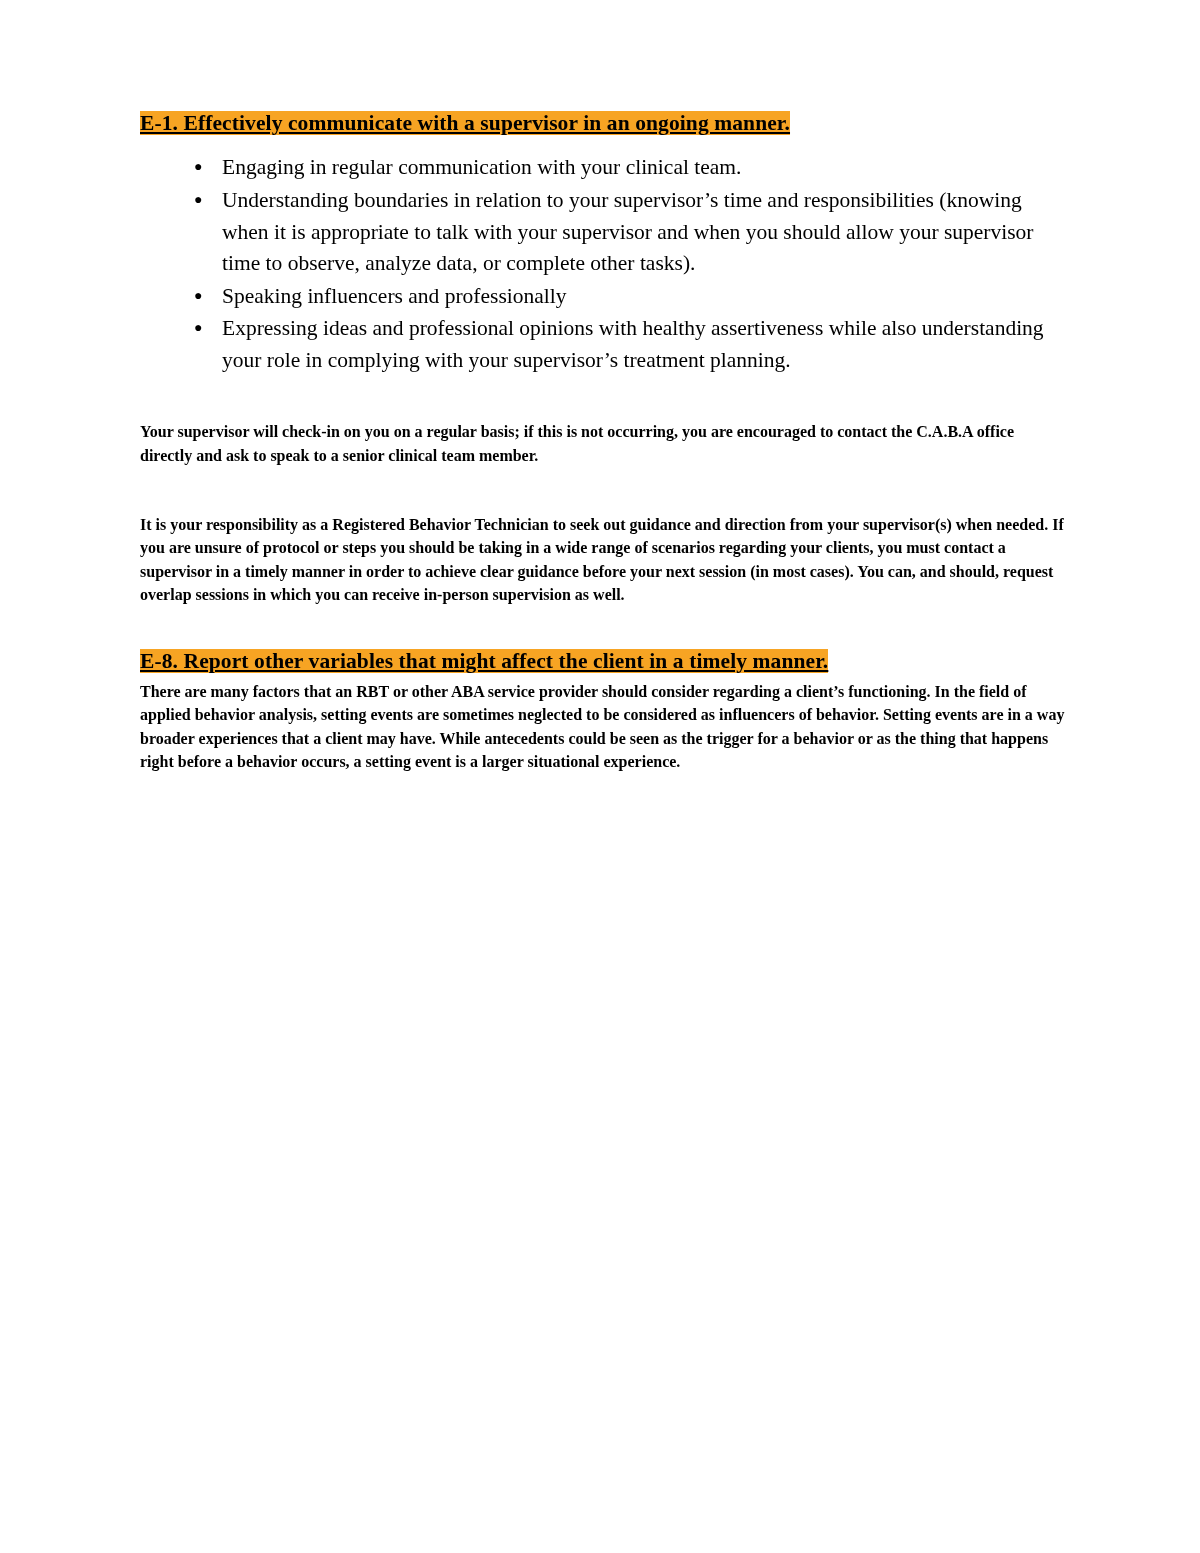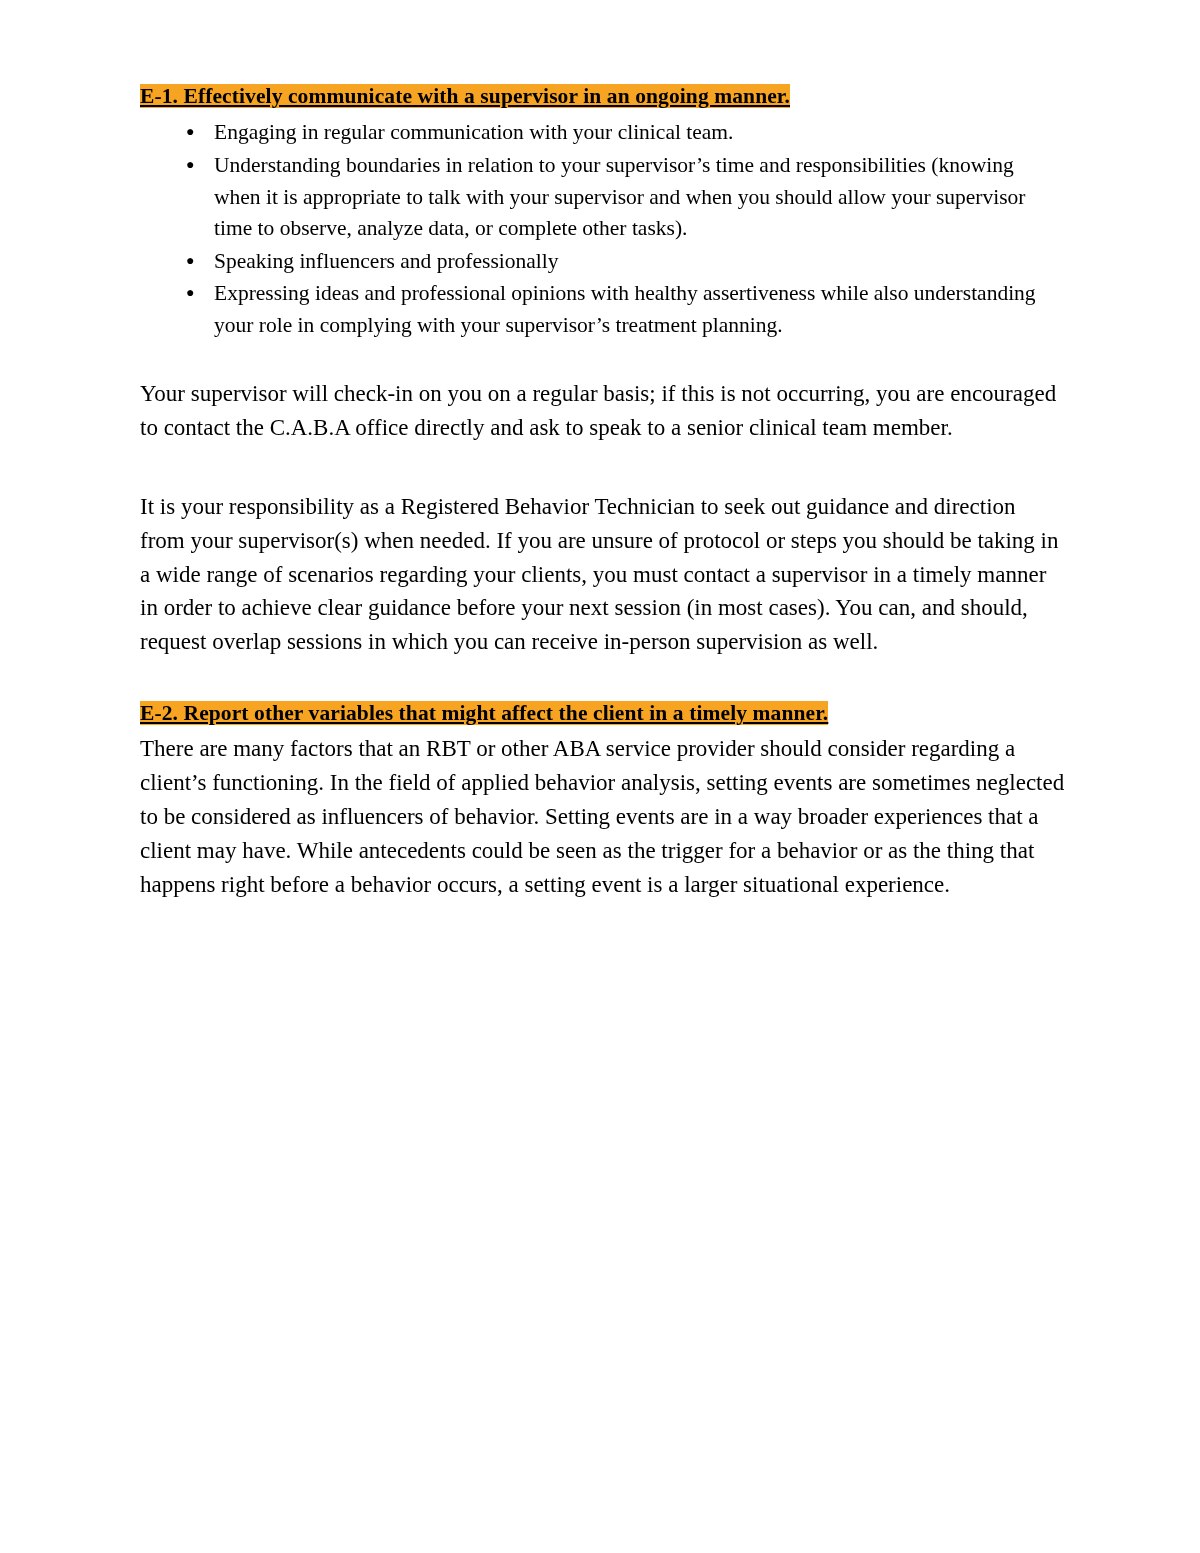--- a/index.html
+++ b/index.html
@@ -18,7 +18,7 @@
     width: 1200px;
     min-height: 1553px;
     box-sizing: border-box;
-    padding: 80px 135px 60px 140px;
+    padding: 107px 135px 60px 140px;
     background: #ffffff;
   }
   .section {

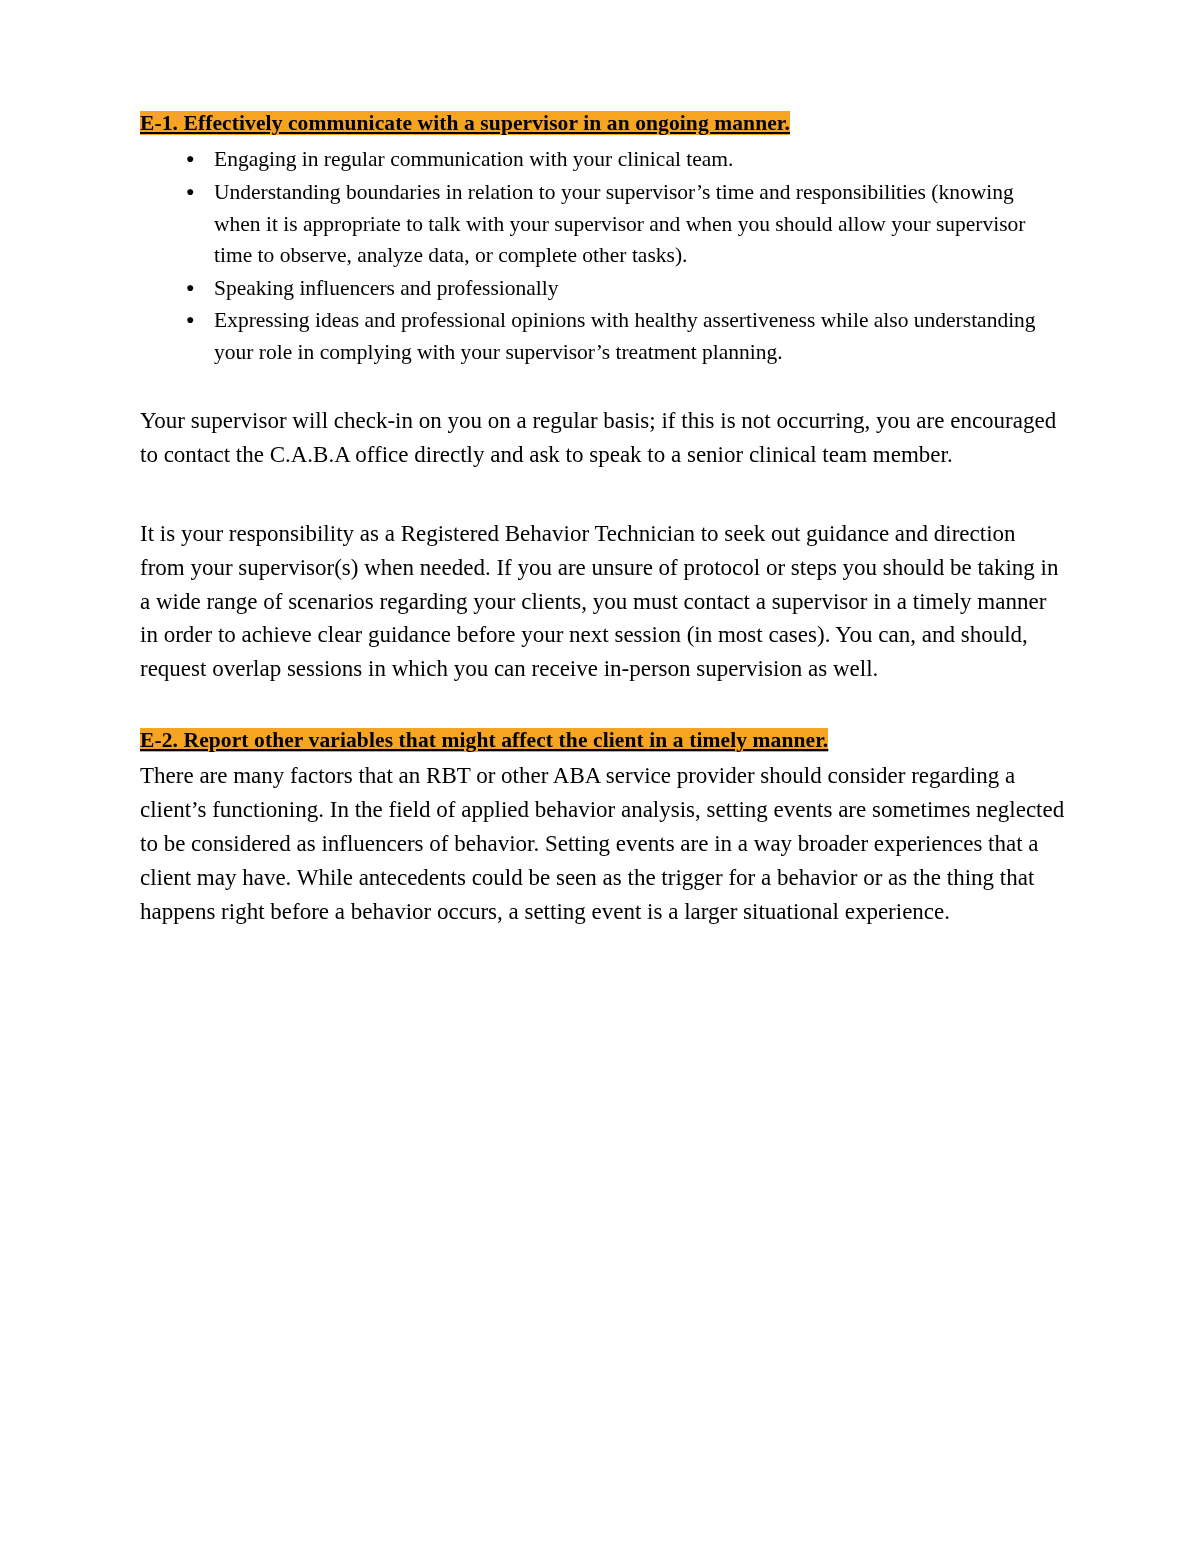--- a/index.html
+++ b/index.html
@@ -38,7 +38,7 @@
   }
   ul.bullets {
     list-style: none;
-    margin: 4px;
+    margin: 12px;
     padding: 0;
   }
   ul.bullets li {

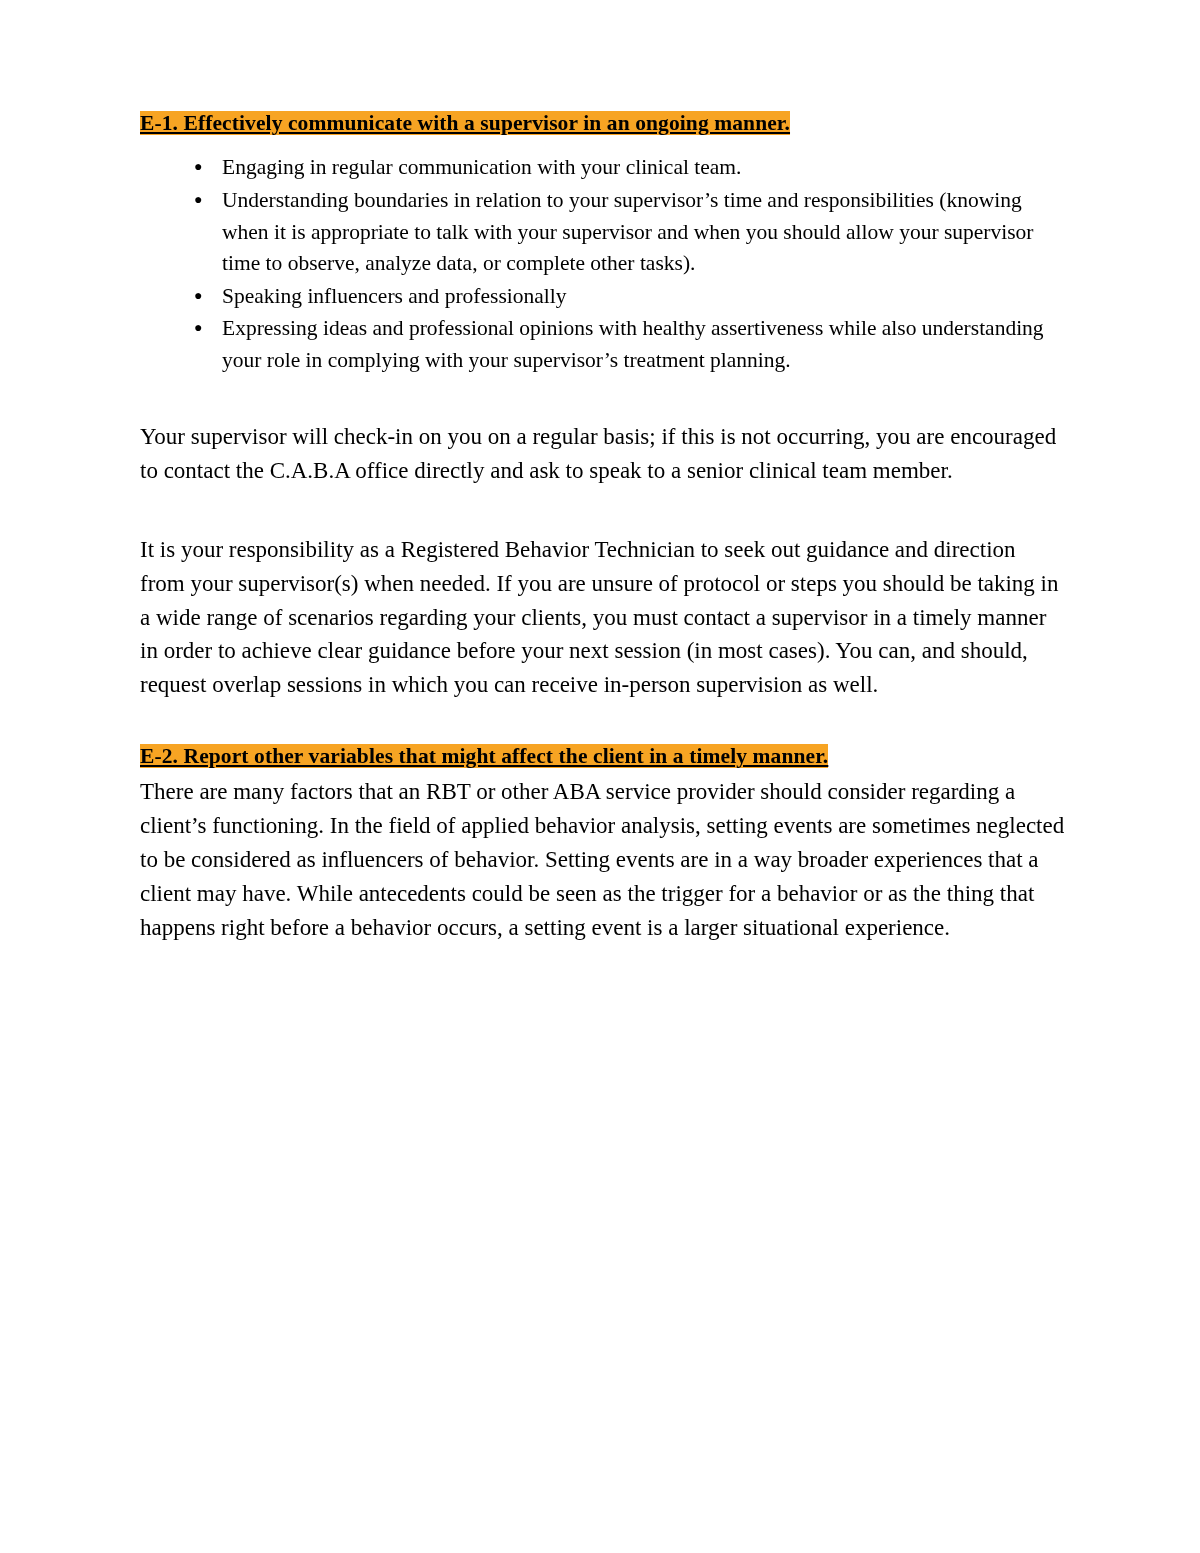--- a/index.html
+++ b/index.html
@@ -57,9 +57,10 @@
     line-height: 2.3;
   }
   p.para {
-    font-size: 23px;
+    font-size: 16px;
     line-height: 1.47;
     margin: 0;
+    font-weight: bold;
   }
   .gap-lg { height: 32px; }
   .gap-sm { height: 13px; }

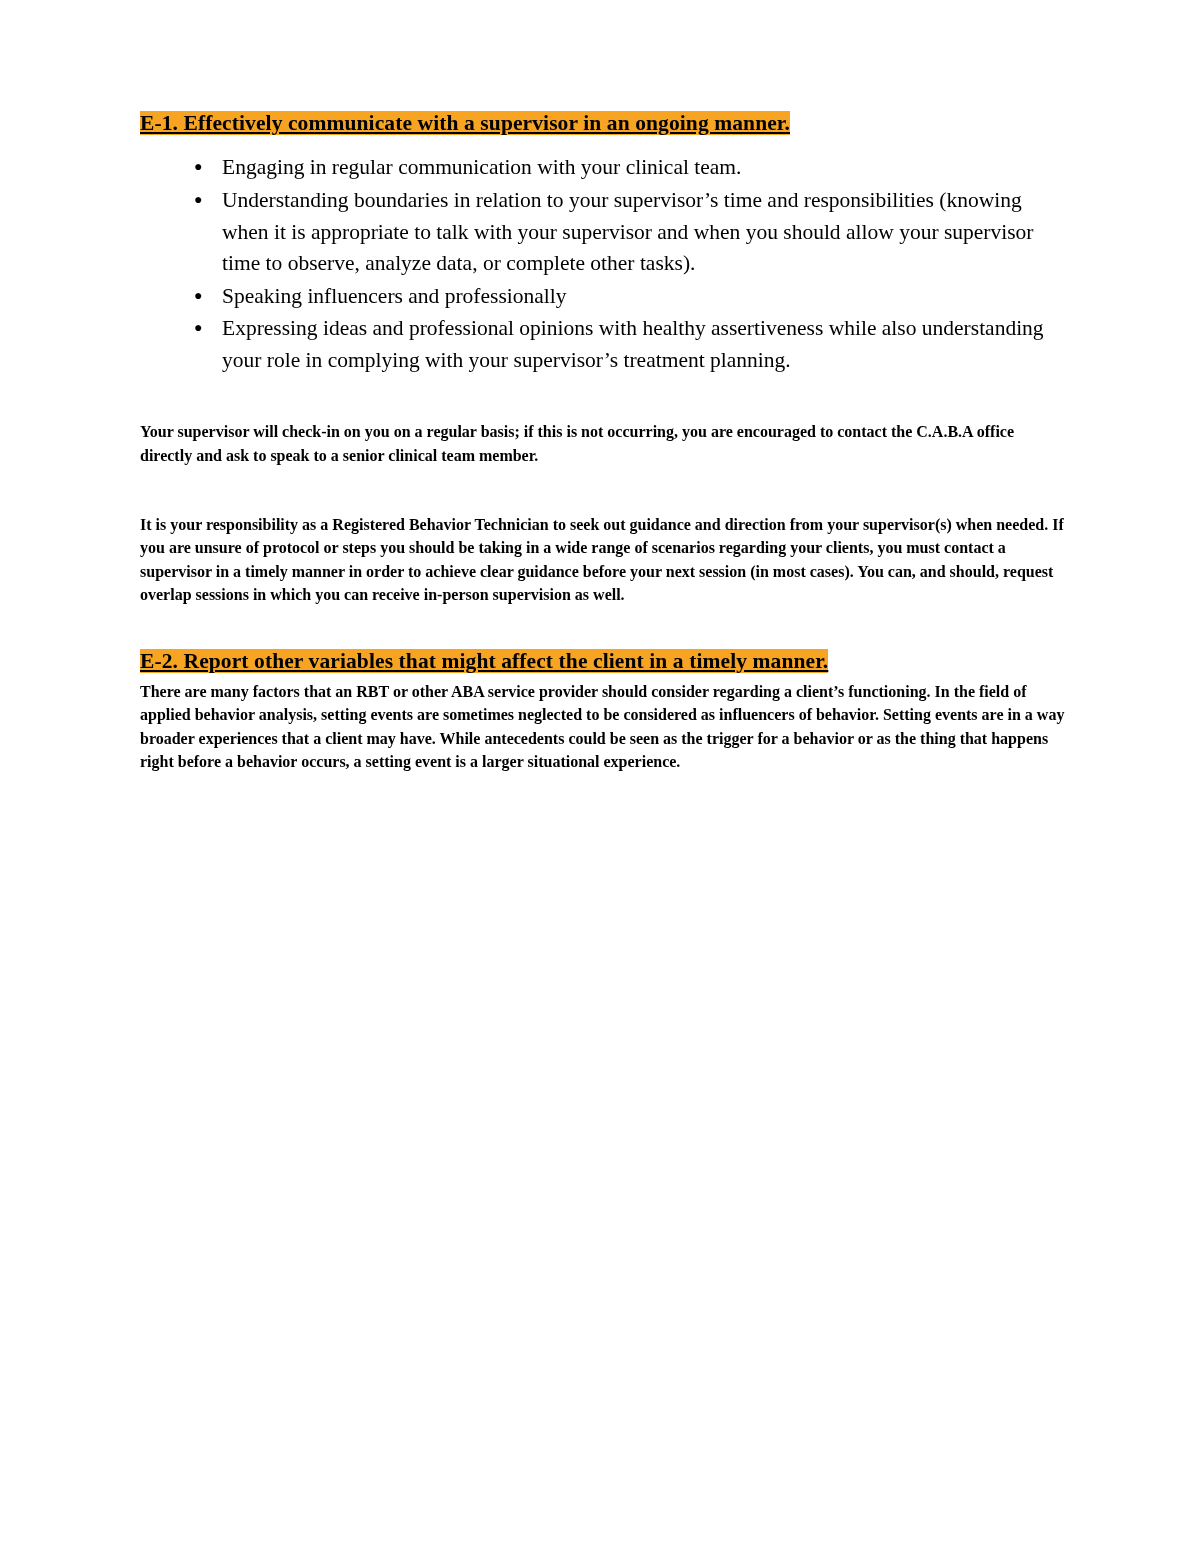--- a/index.html
+++ b/index.html
@@ -97,7 +97,7 @@
 
   <div class="section">
     <div class="heading-line">
-      <span class="heading">E-2. Report other variables that might affect the client in a timely manner.</span>
+      <span class="heading">E-8. Report other variables that might affect the client in a timely manner.</span>
     </div>
     <p class="para">There are many factors that an RBT or other ABA service provider should consider regarding a client’s functioning. In the field of applied behavior analysis, setting events are sometimes neglected to be considered as influencers of behavior. Setting events are in a way broader experiences that a client may have. While antecedents could be seen as the trigger for a behavior or as the thing that happens right before a behavior occurs, a setting event is a larger situational experience.</p>
     <div class="gap-lg"></div>

